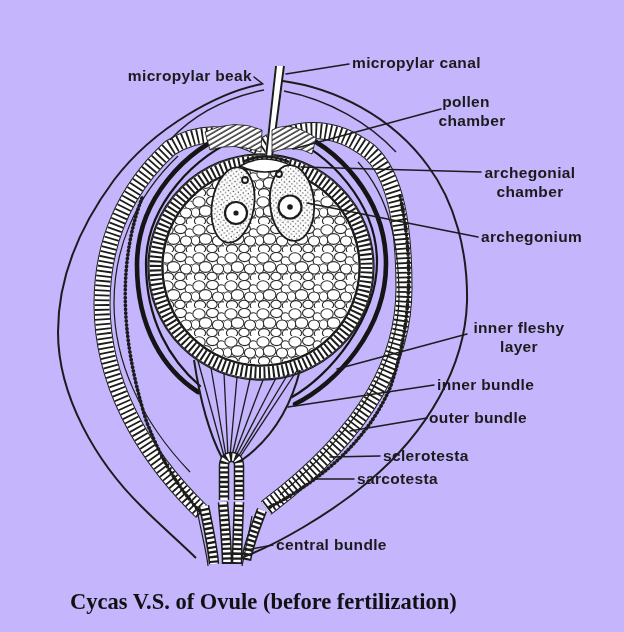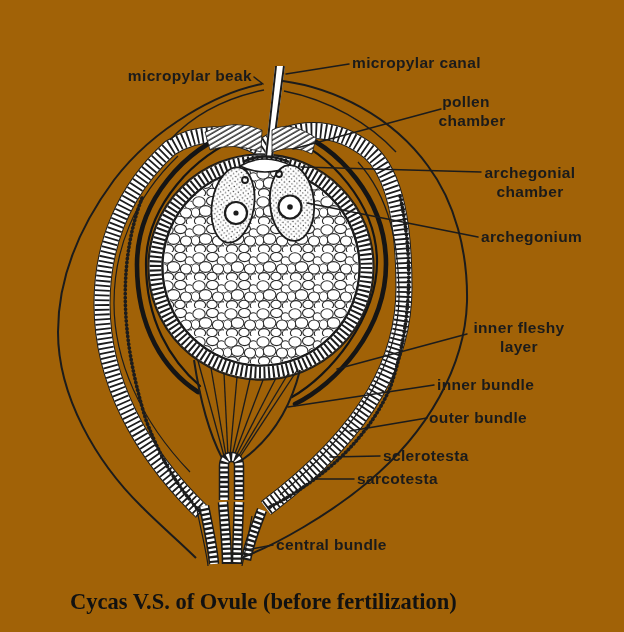--- a/index.html
+++ b/index.html
@@ -4,7 +4,7 @@
 <style>
   html,body{margin:0;padding:0;background:#ffffff;}
   body{width:624px;height:632px;overflow:hidden;font-family:"Liberation Sans",sans-serif;}
-  .stage{position:relative;width:624px;height:632px;background:#a16207;}
+  .stage{position:relative;width:624px;height:632px;background:#c4b5fd;}
   svg{display:block;}
   .lbl{font-family:"Liberation Sans",sans-serif;font-size:15.5px;font-weight:600;
        letter-spacing:0.35px;fill:#1b1b1b;}

